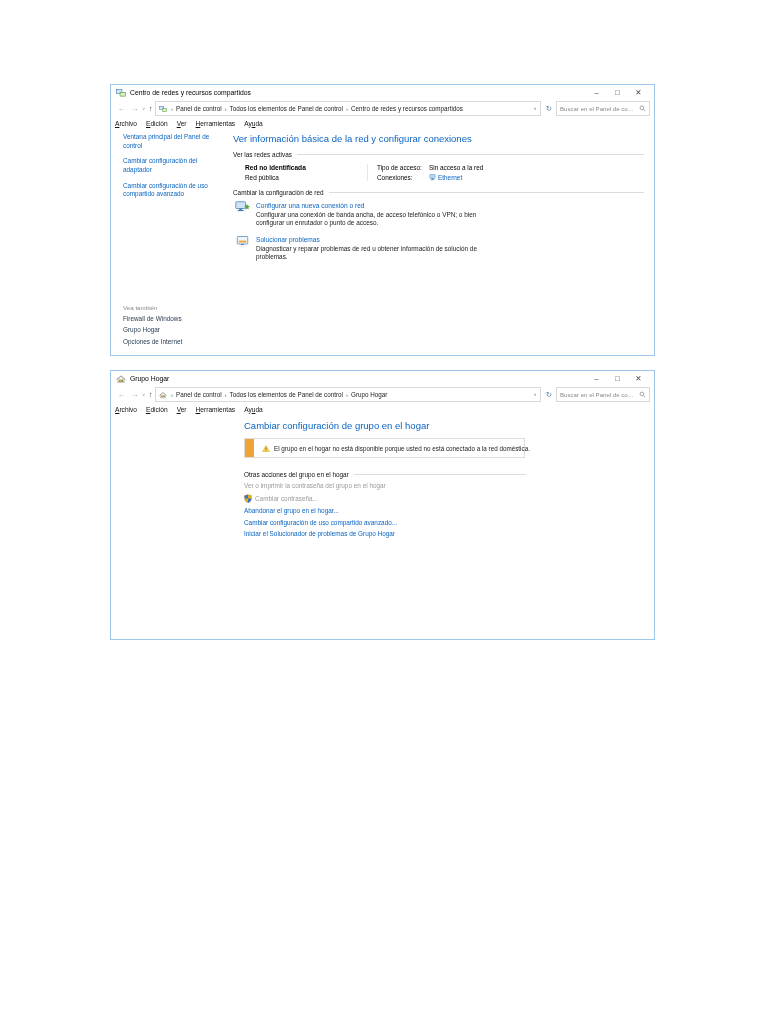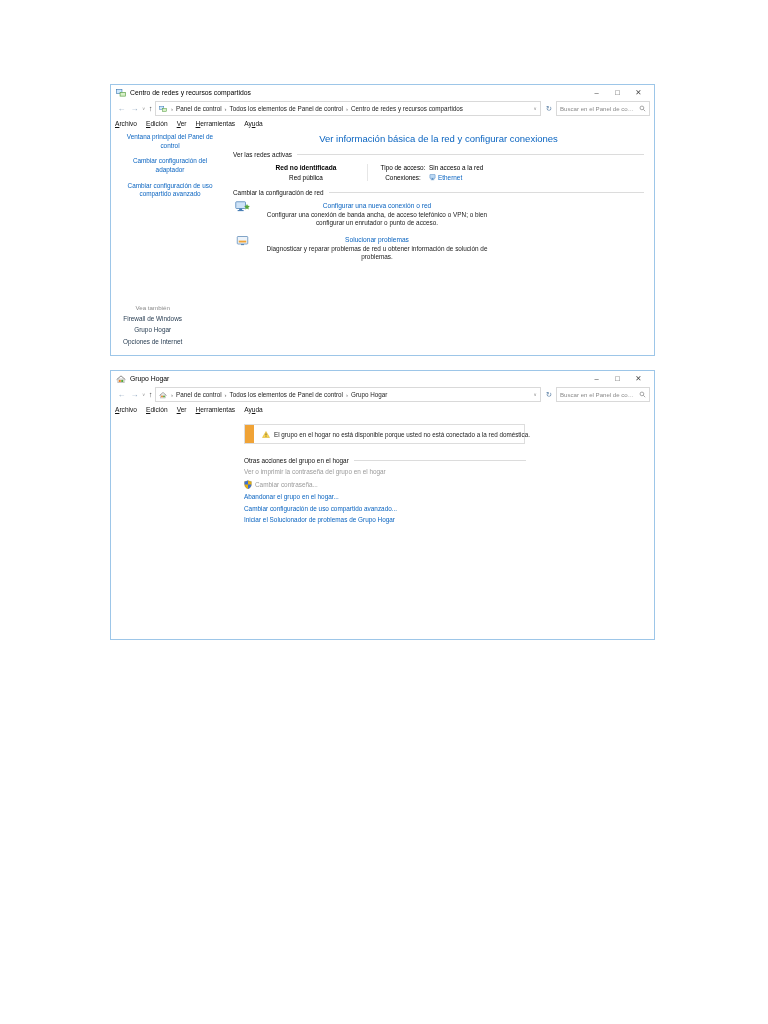--- a/index.html
+++ b/index.html
@@ -45,7 +45,7 @@
   .menu-item{white-space:nowrap;}
 
   
-  .win1-body{display:flex;height:227px;text-align:center;}
+  .win1-body{display:flex;height:227px;}
   .sidebar{width:120px;flex:none;padding:4px 0 0 12px;box-sizing:border-box;position:relative;}
   .side-link{font-size:6.4px;color:var(--link_blue,#0a64c0);width:94px;margin-bottom:7px;line-height:1.35;}
   .see-also{position:absolute;bottom:7px;left:12px;}

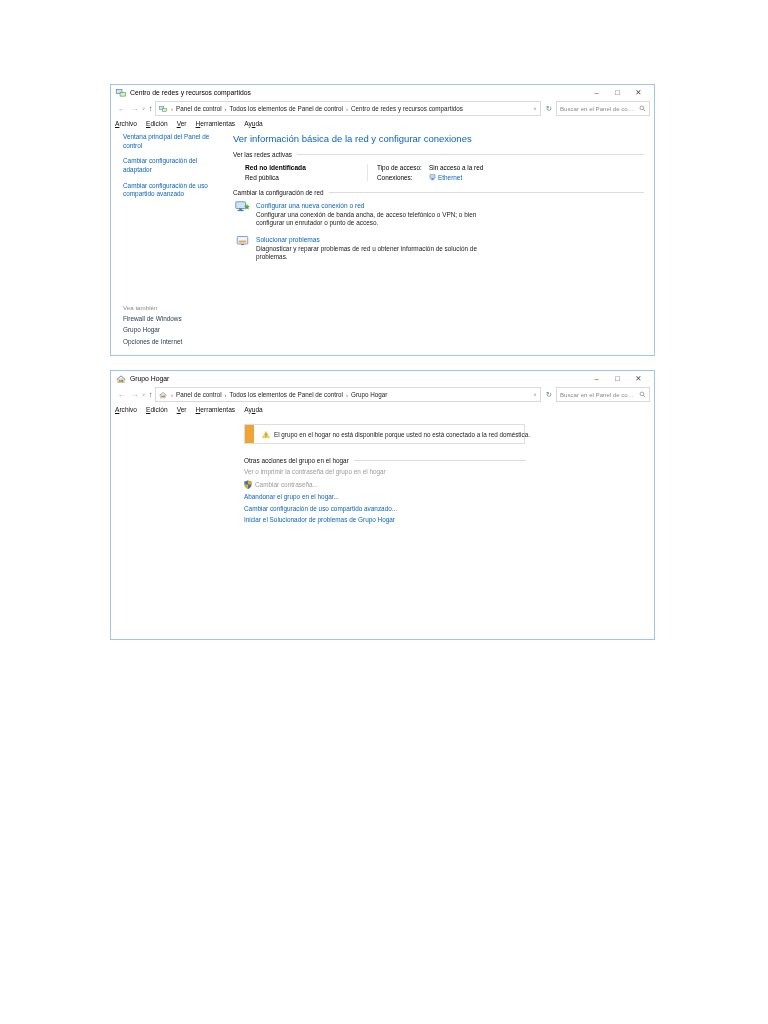--- a/index.html
+++ b/index.html
@@ -273,6 +273,7 @@
     <span class="menu-item">Ay<u>u</u>da</span>
   </div>
   <div class="main2">
+    <div class="page-heading">Cambiar configuración de grupo en el hogar</div>
     <div class="warn-box">
       <span class="warn-bar"></span>
       <span class="warn-icon">

